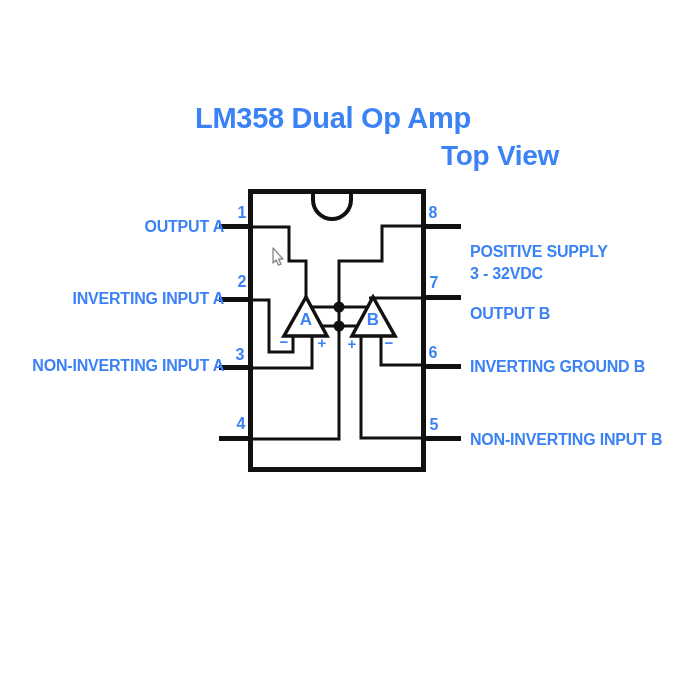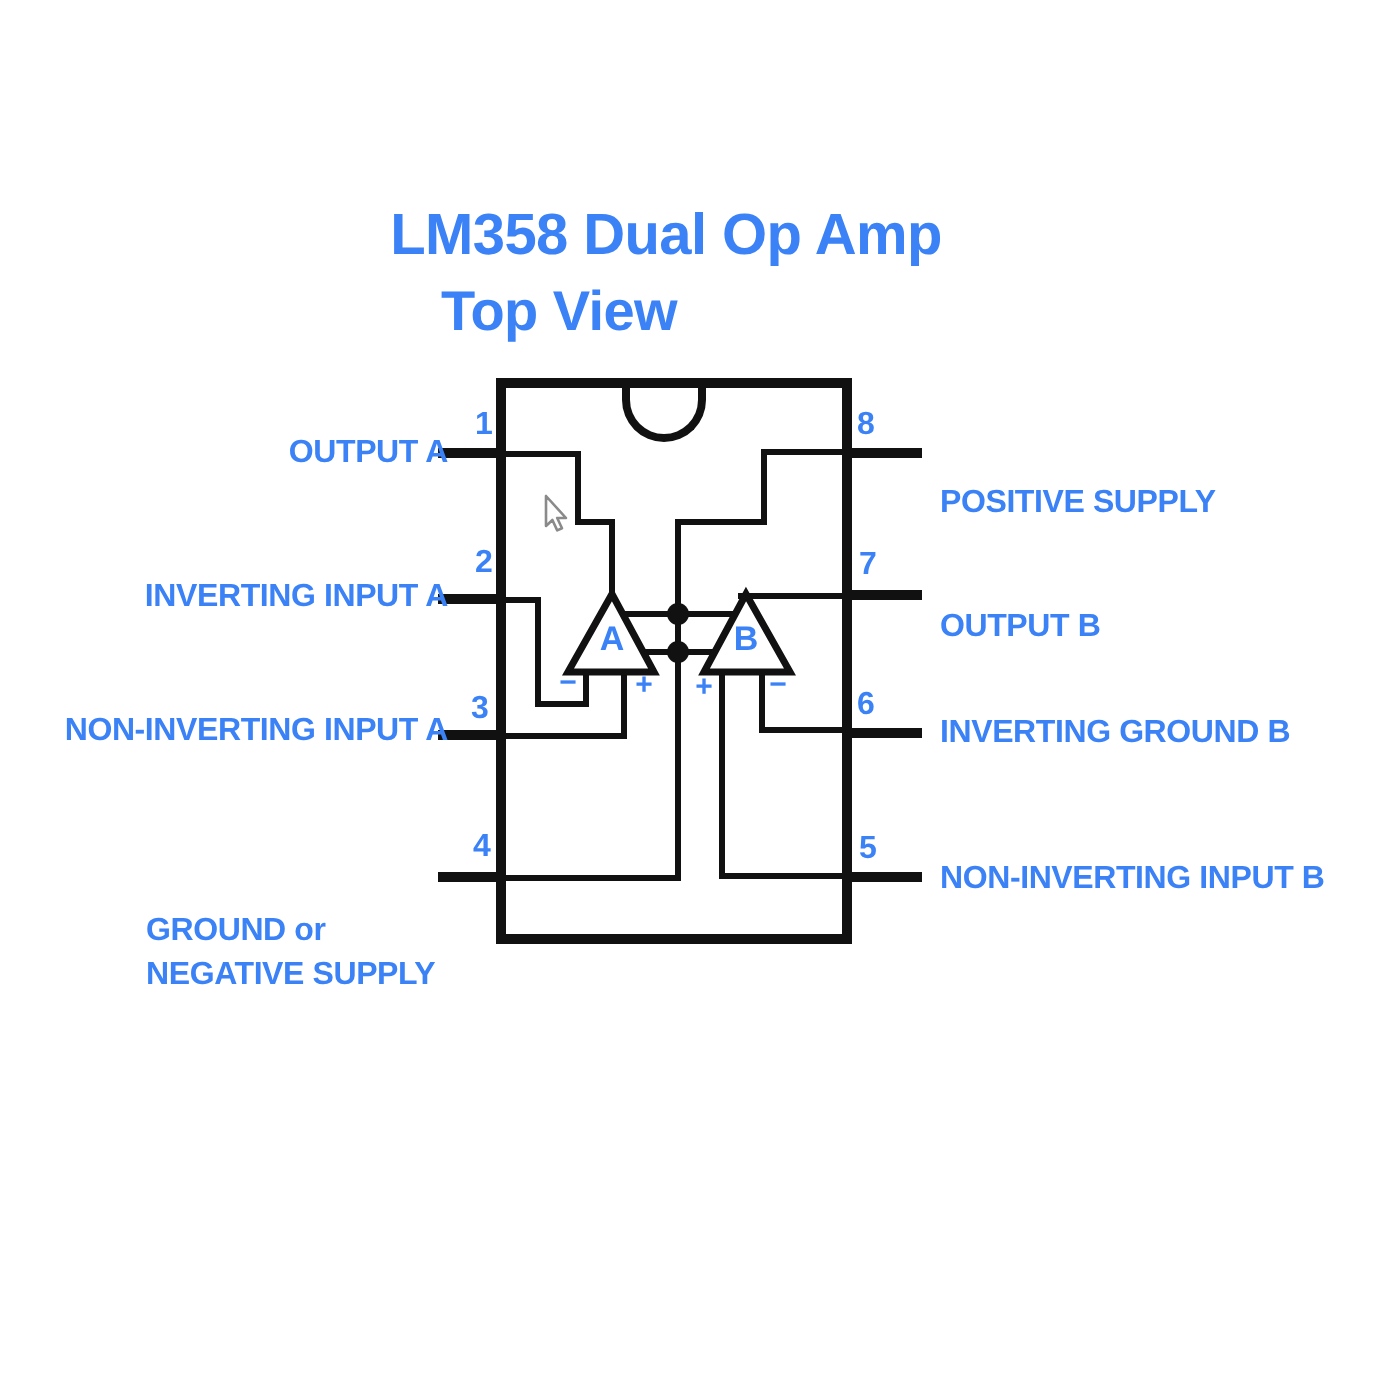--- a/index.html
+++ b/index.html
@@ -8,7 +8,7 @@
          font-family:"Liberation Sans",sans-serif;color:#3b82f6;}
   .title{position:absolute;top:100px;left:0;width:666px;text-align:center;
          font-size:29px;font-weight:bold;letter-spacing:-0.3px;line-height:36px;}
-  .subtitle{position:absolute;top:140px;left:0;width:559px;text-align:center;
+  .subtitle{position:absolute;top:140px;left:0;width:559px;text-align:right;
          font-size:28px;font-weight:bold;letter-spacing:-0.3px;line-height:32px;}
   .pkg{position:absolute;left:248px;top:189px;width:178px;height:283px;
        border:5px solid #111;box-sizing:border-box;background:#fff;}

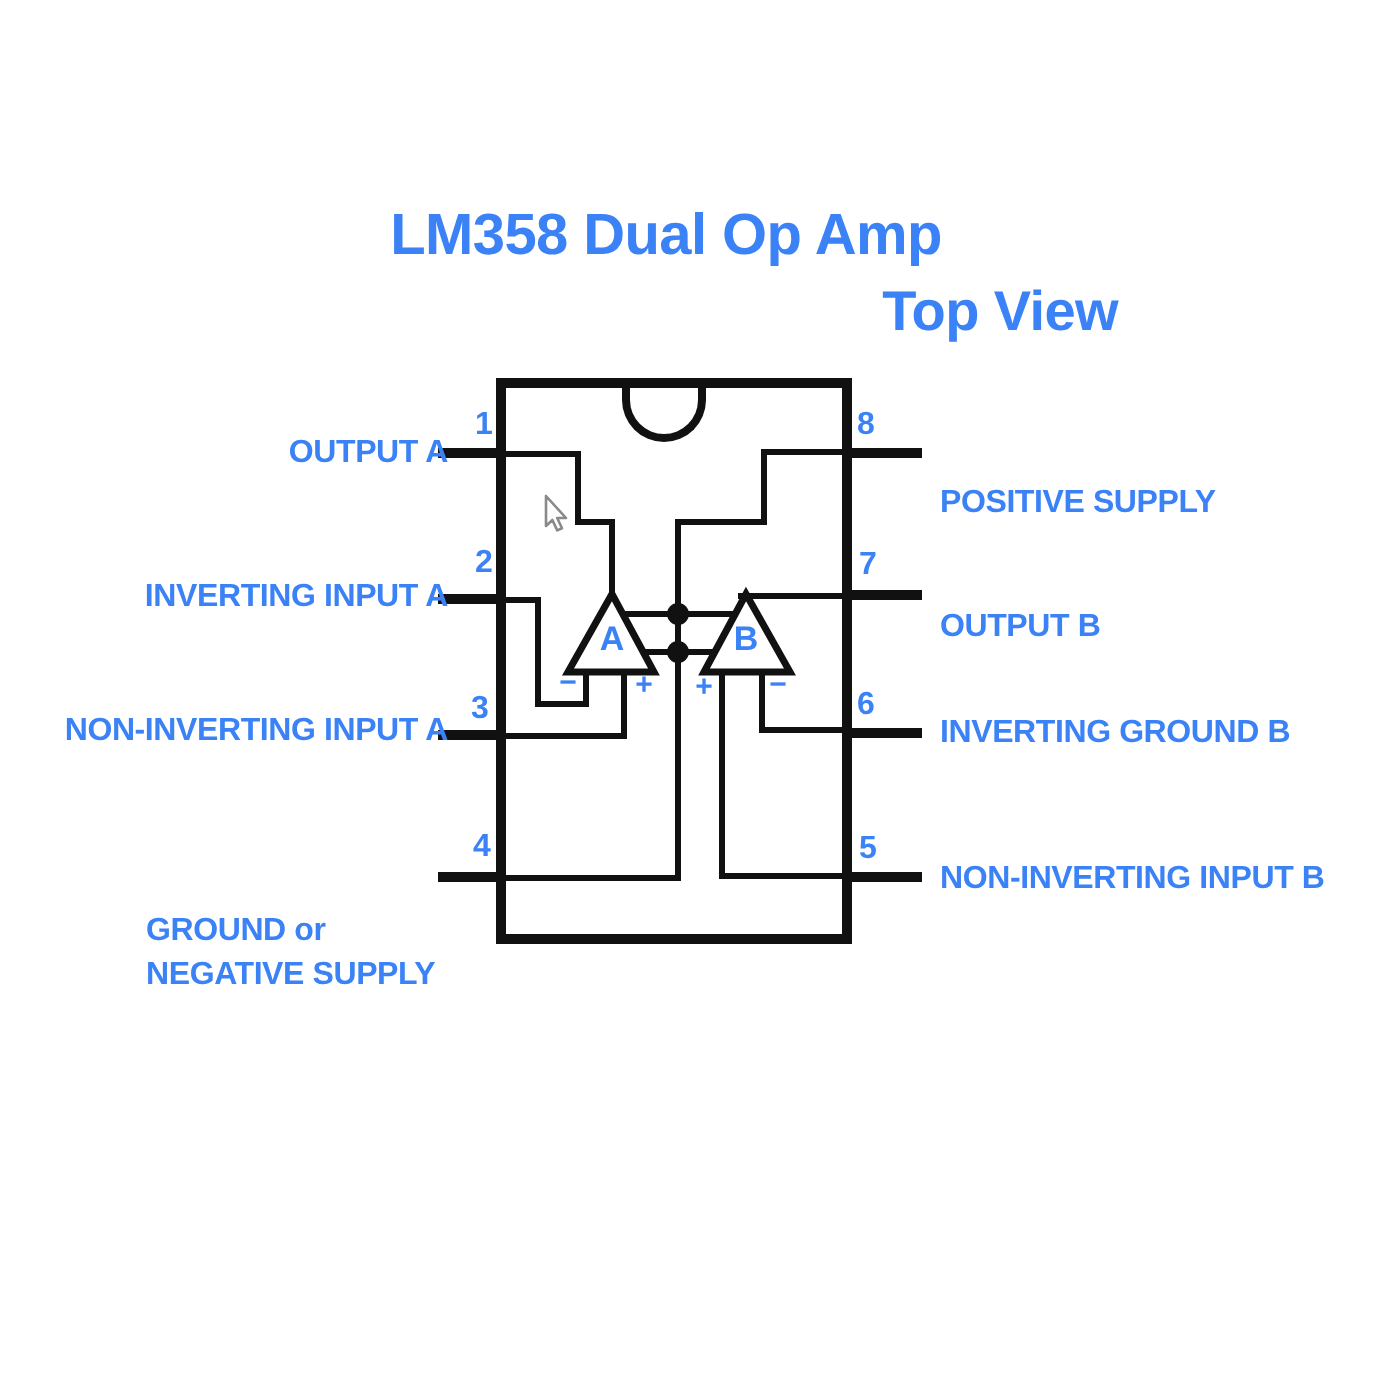--- a/index.html
+++ b/index.html
@@ -88,6 +88,7 @@
 
   <div class="lbl right two" style="top:207px;">
     <div>POSITIVE SUPPLY</div>
+    <div>3 - 32VDC</div>
   </div>
   <div class="lbl right" style="top:305px;">OUTPUT B</div>
   <div class="lbl right" style="top:358px;">INVERTING GROUND B</div>

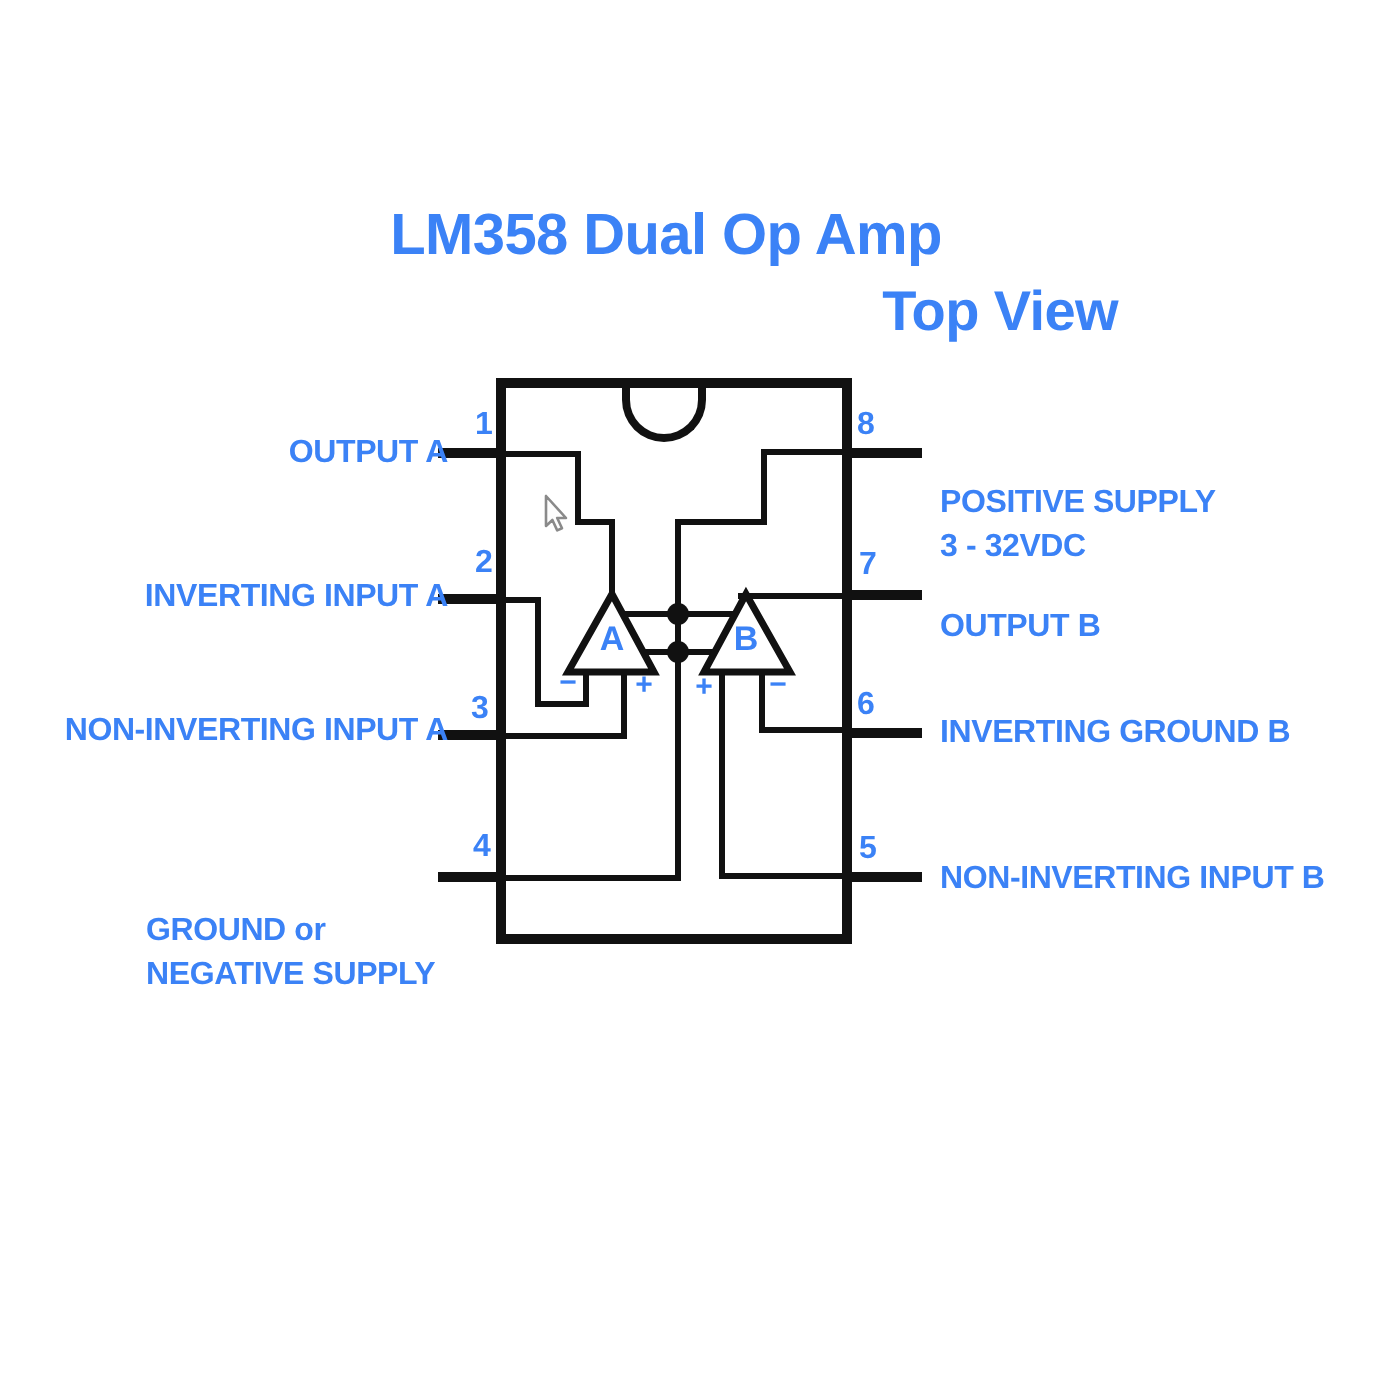--- a/index.html
+++ b/index.html
@@ -81,10 +81,6 @@
   <div class="lbl left" style="top:218px;">OUTPUT A</div>
   <div class="lbl left" style="top:290px;">INVERTING INPUT A</div>
   <div class="lbl left" style="top:357px;">NON-INVERTING INPUT A</div>
-  <div class="lbl two" style="left:73px;top:421px;">
-    <div>GROUND or</div>
-    <div>NEGATIVE SUPPLY</div>
-  </div>
 
   <div class="lbl right two" style="top:207px;">
     <div>POSITIVE SUPPLY</div>

